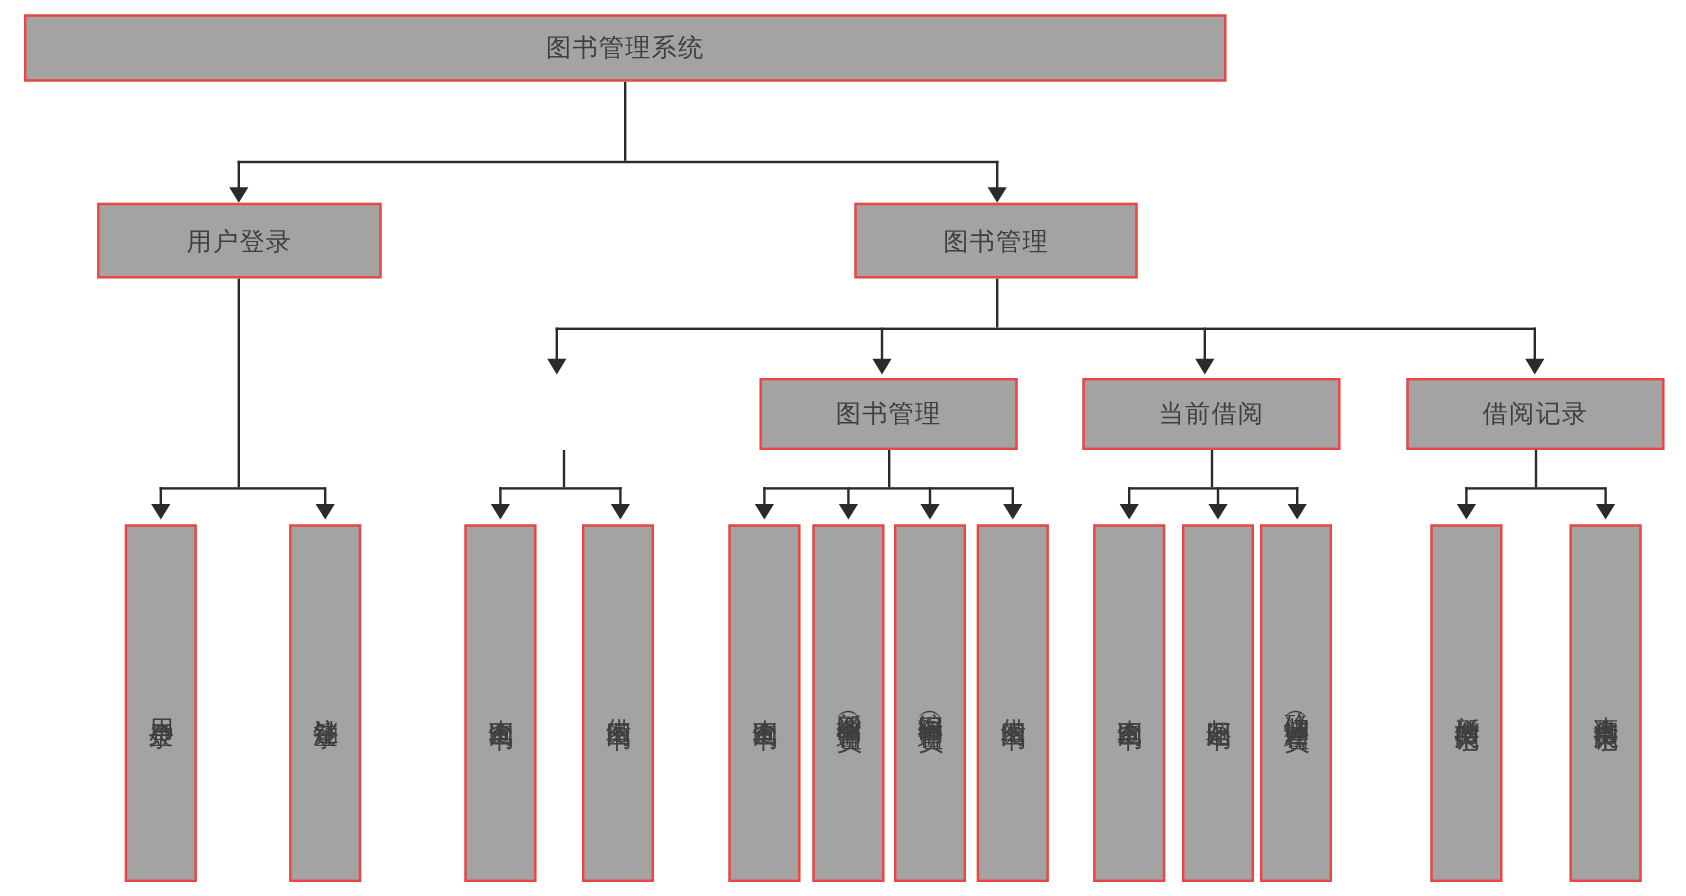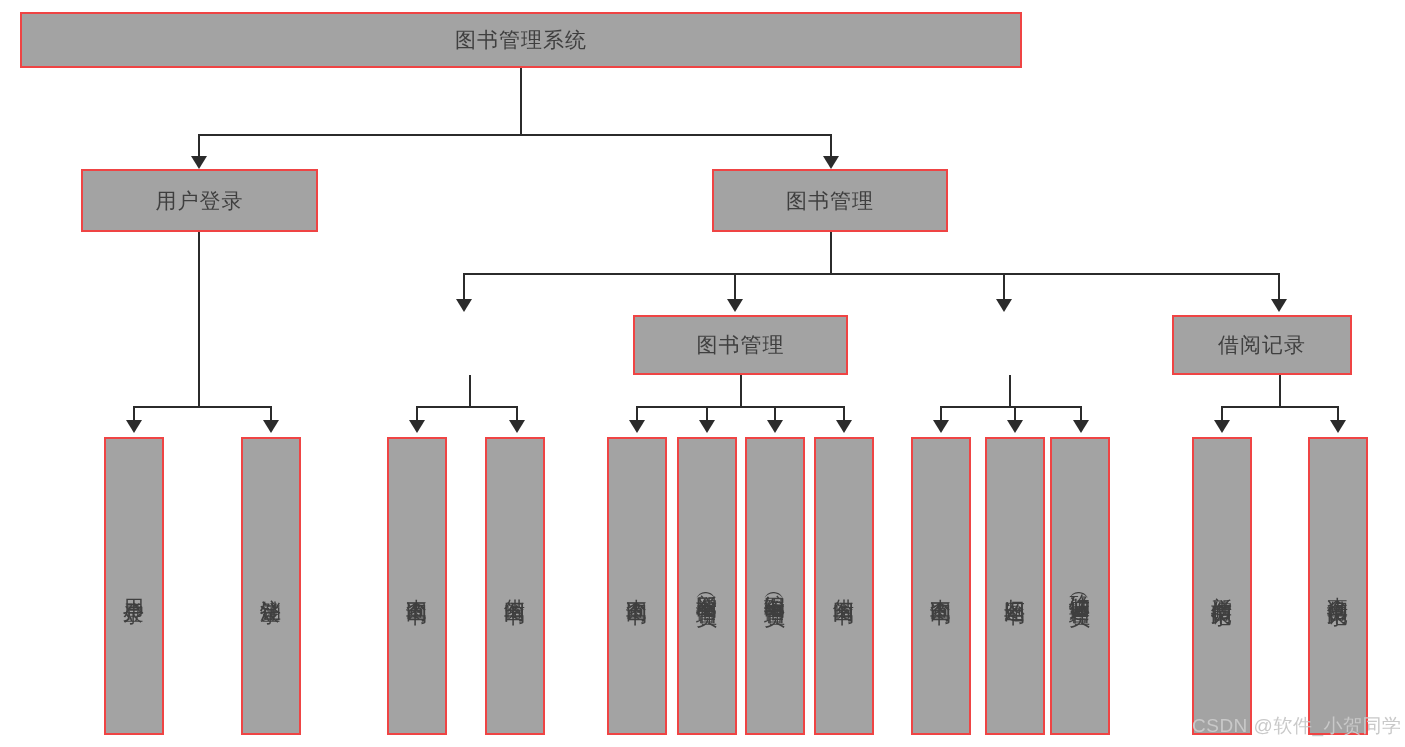--- a/index.html
+++ b/index.html
@@ -129,6 +129,9 @@
   <div class="node horiz" style="left:633px; top:315px; width:215px; height:60px;">
     <span>图书管理</span>
   </div>
+  <div class="node horiz" style="left:902px; top:315px; width:215px; height:60px;">
+    <span>当前借阅</span>
+  </div>
   <div class="node horiz" style="left:1172px; top:315px; width:180px; height:60px;align-items:center;">
     <span>借阅记录</span>
   </div>

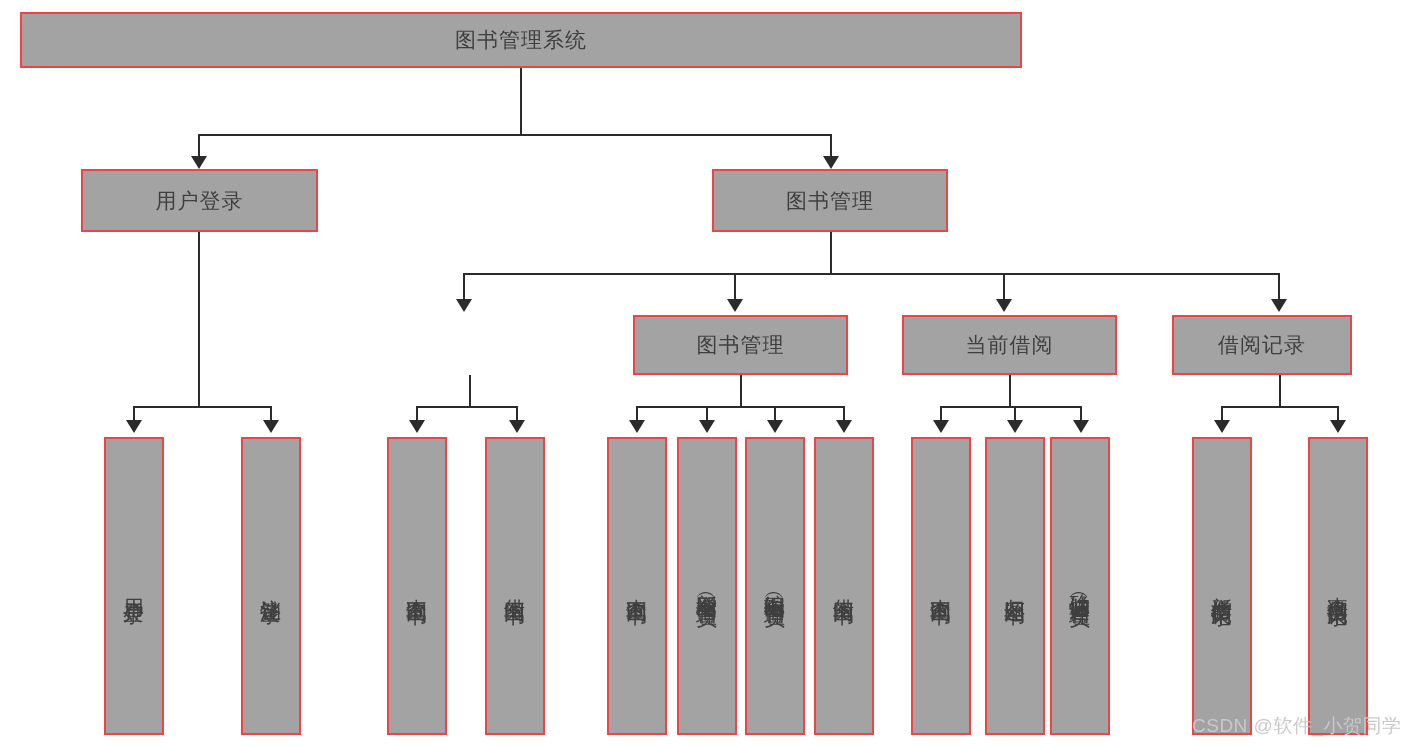--- a/index.html
+++ b/index.html
@@ -132,7 +132,7 @@
   <div class="node horiz" style="left:902px; top:315px; width:215px; height:60px;">
     <span>当前借阅</span>
   </div>
-  <div class="node horiz" style="left:1172px; top:315px; width:180px; height:60px;align-items:center;">
+  <div class="node horiz" style="left:1172px; top:315px; width:215px; height:60px;align-items:center;">
     <span>借阅记录</span>
   </div>
 

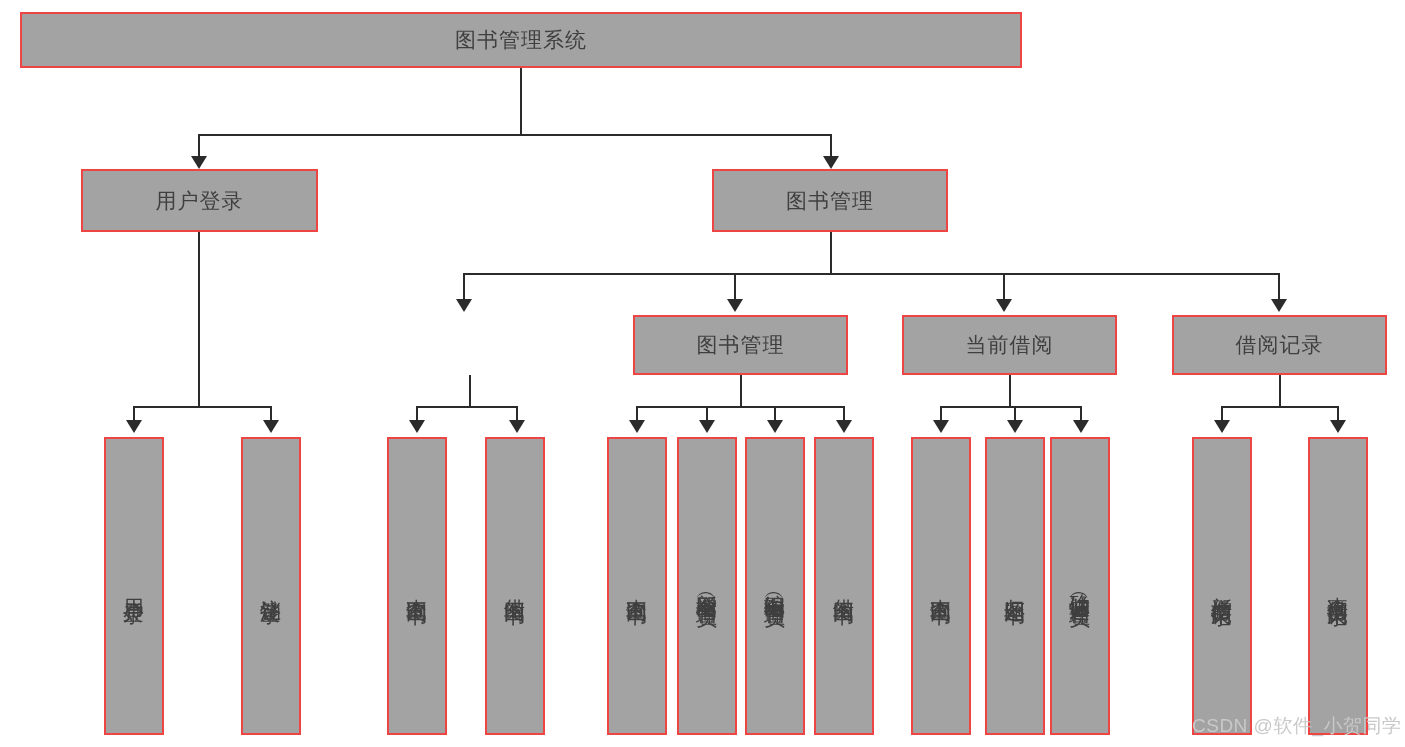--- a/index.html
+++ b/index.html
@@ -214,7 +214,6 @@
     <span class="vtext">查询借阅记录</span>
   </div>
 
-  <div id="watermark" style="left:1192px; top:713px;">CSDN @软件_小贺同学</div>
 
 </div>
 

